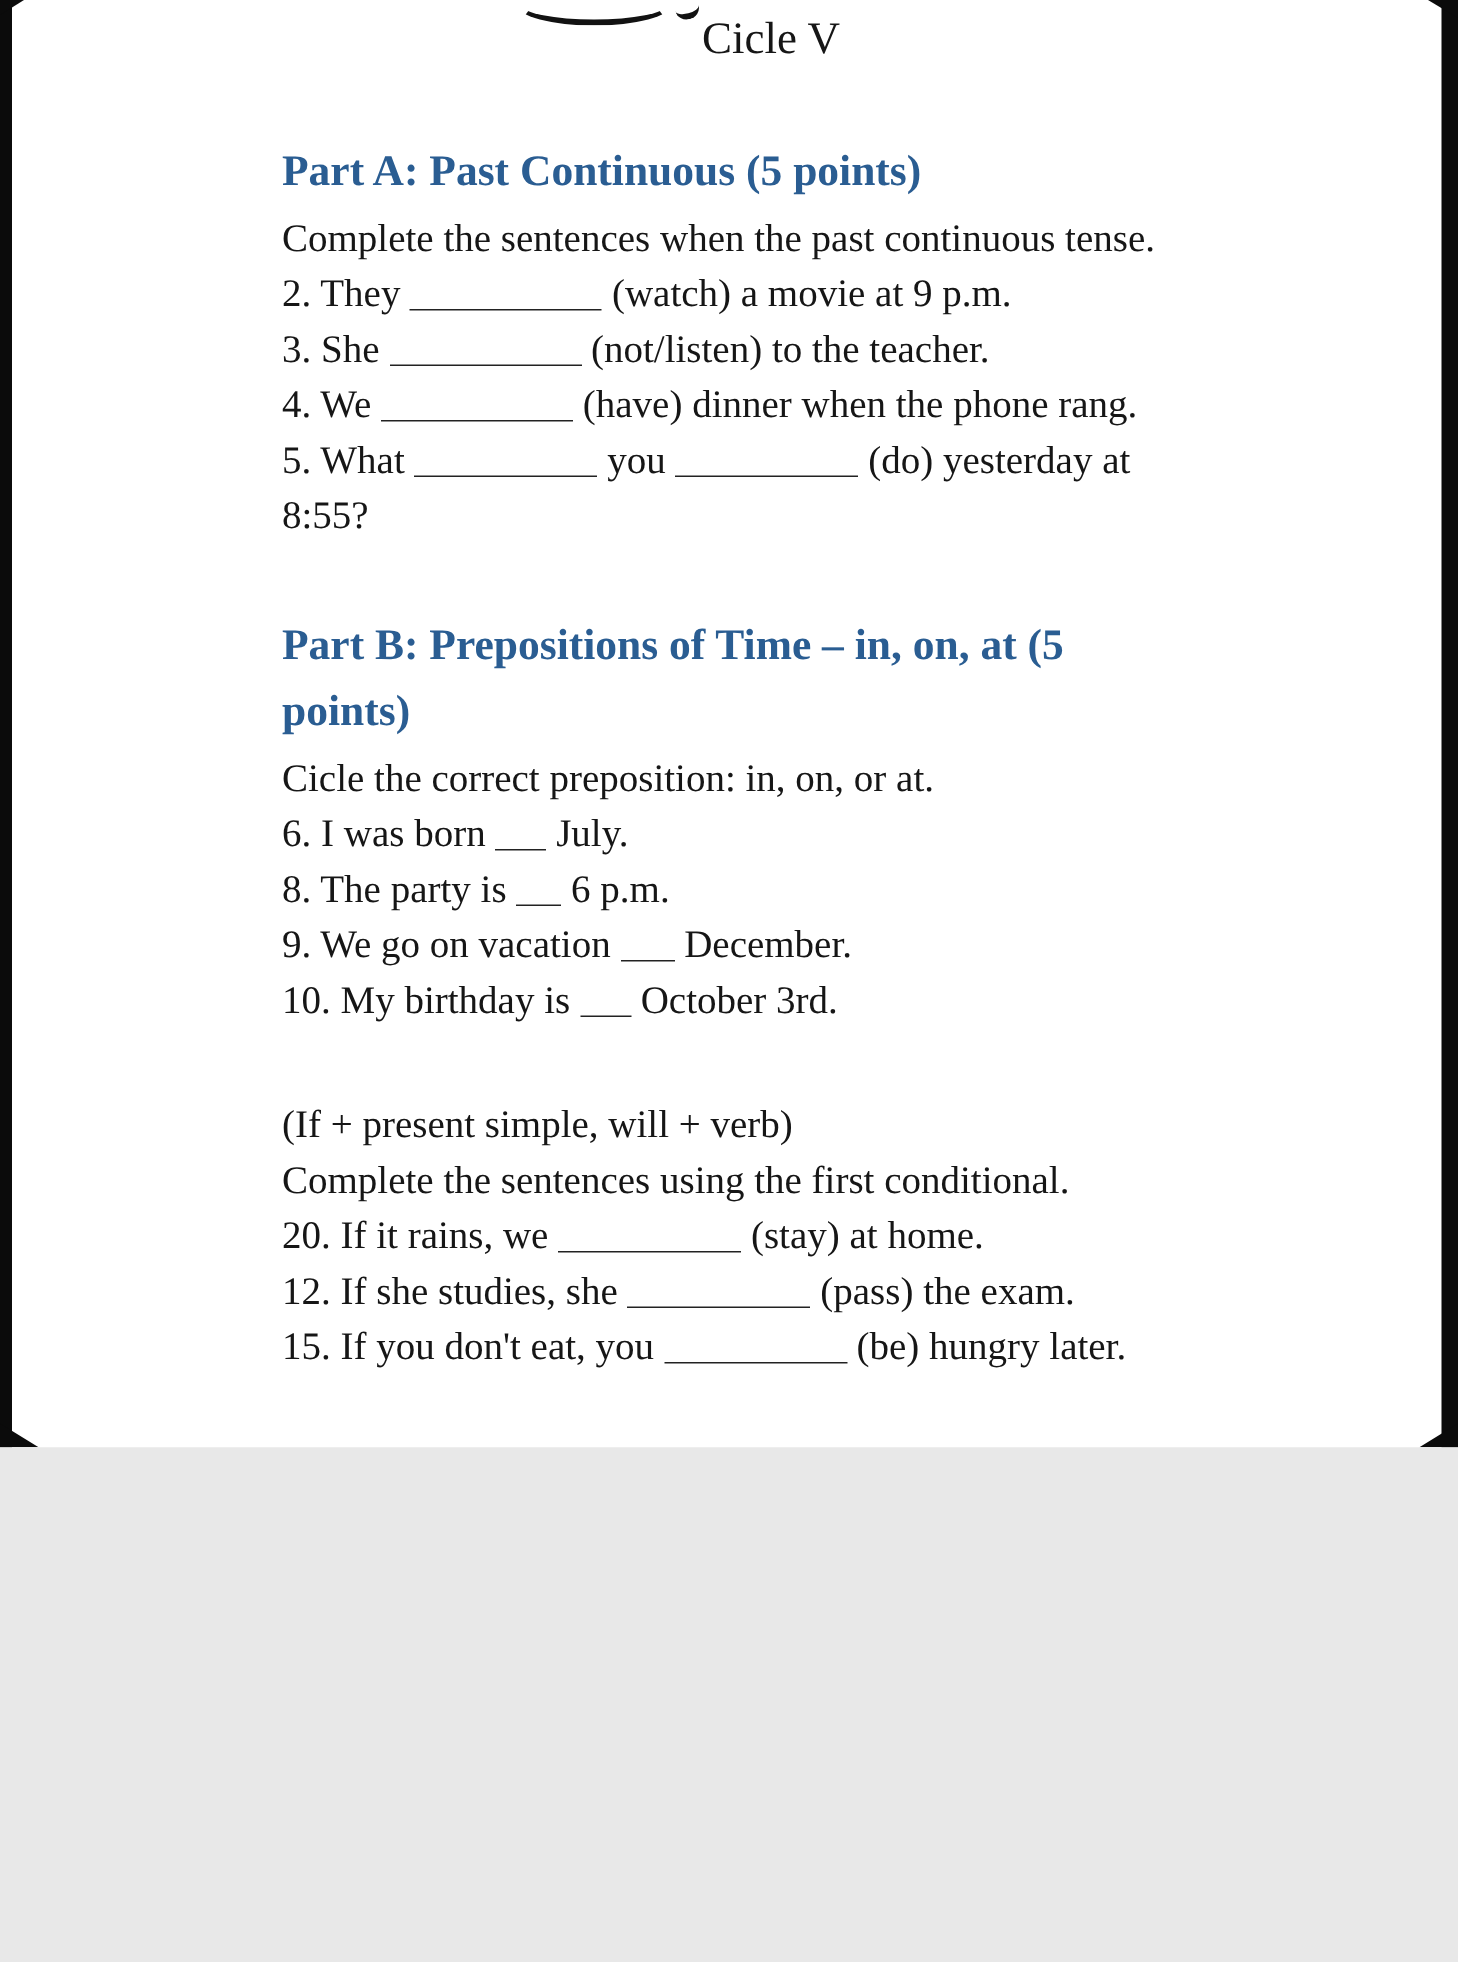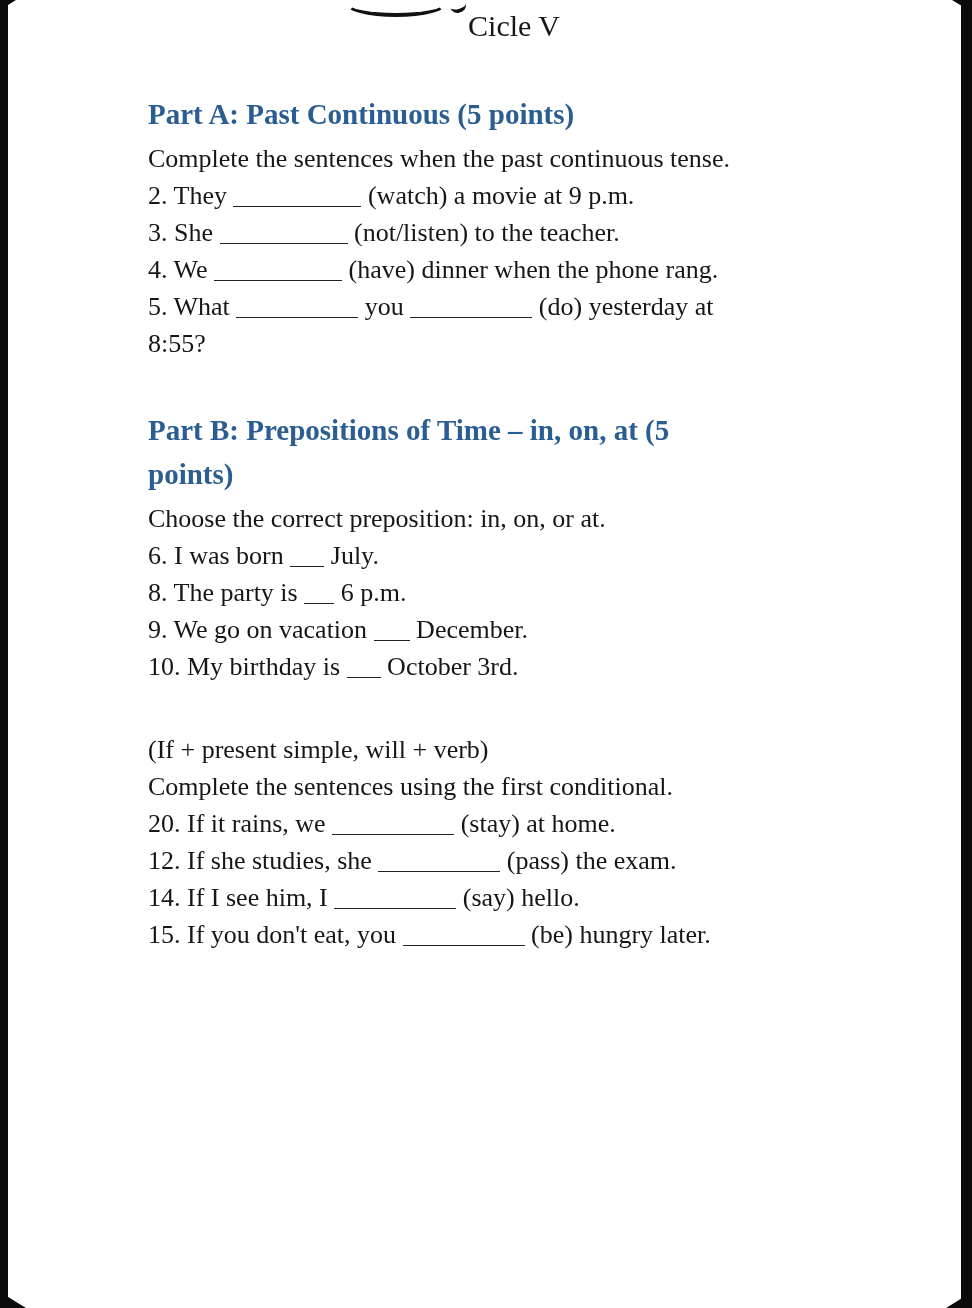--- a/index.html
+++ b/index.html
@@ -6,7 +6,7 @@
   .page {
     position: relative;
     width: 972px;
-    height: 1308px;
+    height: 965px;
     background: #ffffff;
     overflow: hidden;
     font-family: "Liberation Serif", serif;

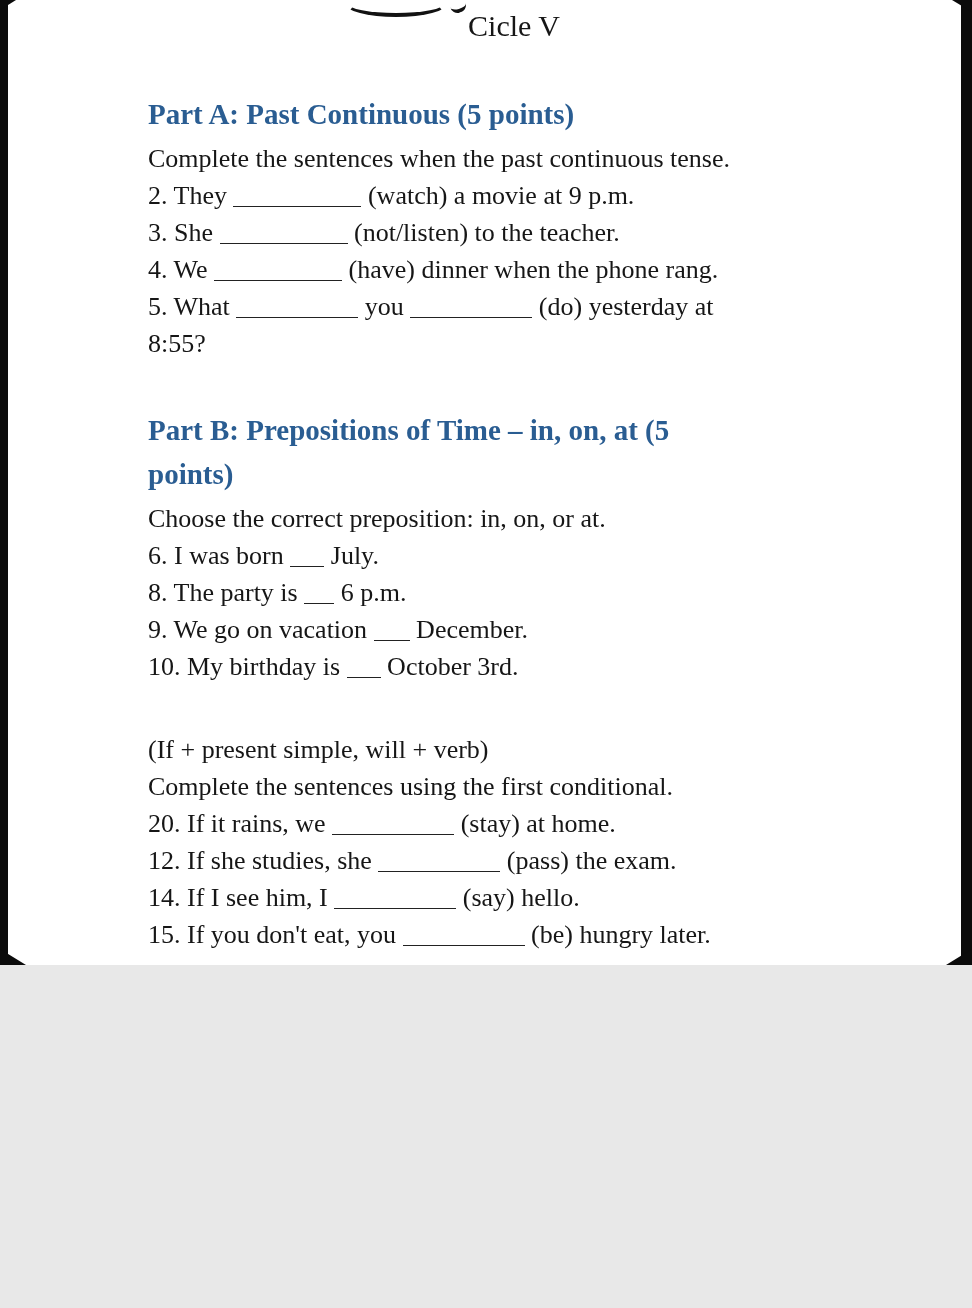--- a/index.html
+++ b/index.html
@@ -43,7 +43,7 @@
     margin: 6px 0 0 0;
   }
 
-  .section { margin-top: 46px; }
+  .section { margin-top: 46px; margin-left: 40px; }
   .heading {
     font-size: 29px;
     font-weight: bold;

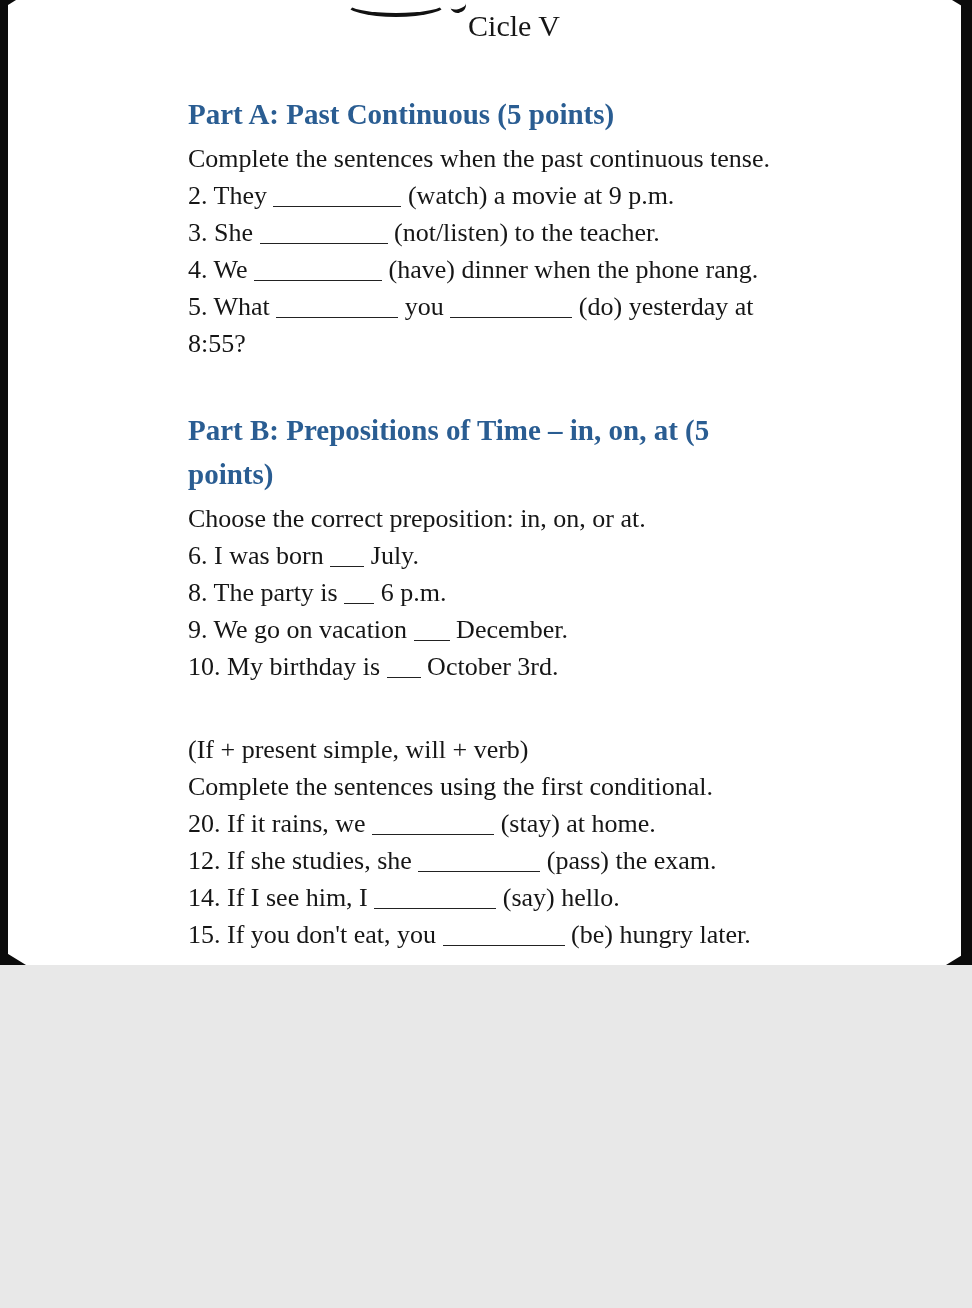--- a/index.html
+++ b/index.html
@@ -97,7 +97,7 @@
             <span class="heading-line">Part B: Prepositions of Time – in, on, at (5</span>
             <span class="heading-line">points)</span>
           </h2>
-          <p class="instruction">Choose the correct preposition: in, on, or at.</p>
+          <p class="instruction">Cicle the correct preposition: in, on, or at.</p>
           <p class="item"><span>6. I was born </span><span class="blank" style="width: 34px;"></span><span> July.</span></p>
           <p class="item"><span>8. The party is </span><span class="blank" style="width: 30px;"></span><span> 6 p.m.</span></p>
           <p class="item"><span>9. We go on vacation </span><span class="blank" style="width: 36px;"></span><span> December.</span></p>

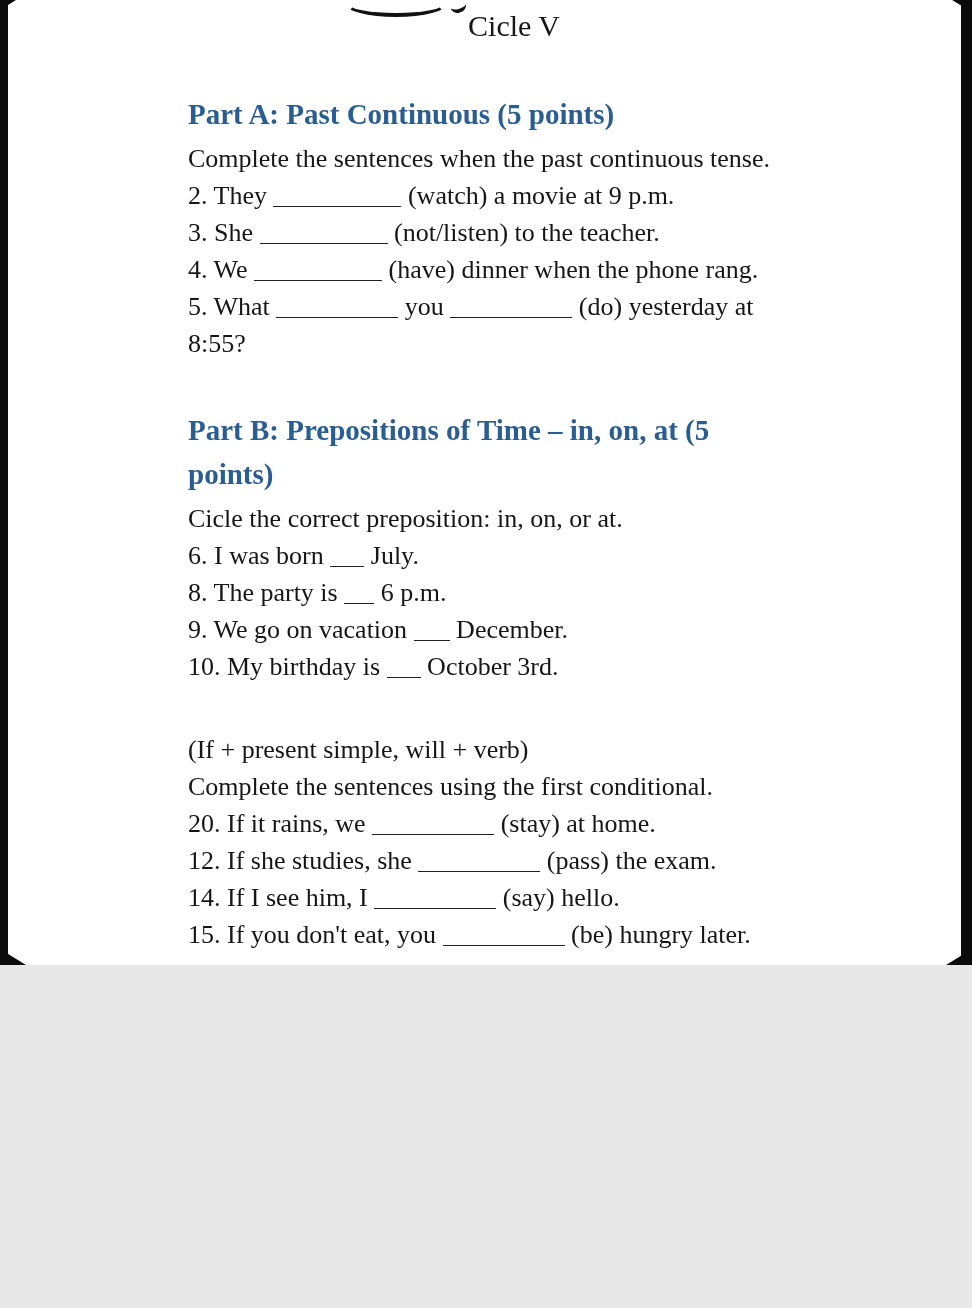--- a/index.html
+++ b/index.html
@@ -108,7 +108,6 @@
           <p class="instruction">Complete the sentences using the first conditional.</p>
           <p class="item"><span>20. If it rains, we </span><span class="blank" style="width: 122px;"></span><span> (stay) at home.</span></p>
           <p class="item"><span>12. If she studies, she </span><span class="blank" style="width: 122px;"></span><span> (pass) the exam.</span></p>
-          <p class="item"><span>14. If I see him, I </span><span class="blank" style="width: 122px;"></span><span> (say) hello.</span></p>
           <p class="item"><span>15. If you don't eat, you </span><span class="blank" style="width: 122px;"></span><span> (be) hungry later.</span></p>
         </section>
       </main>

